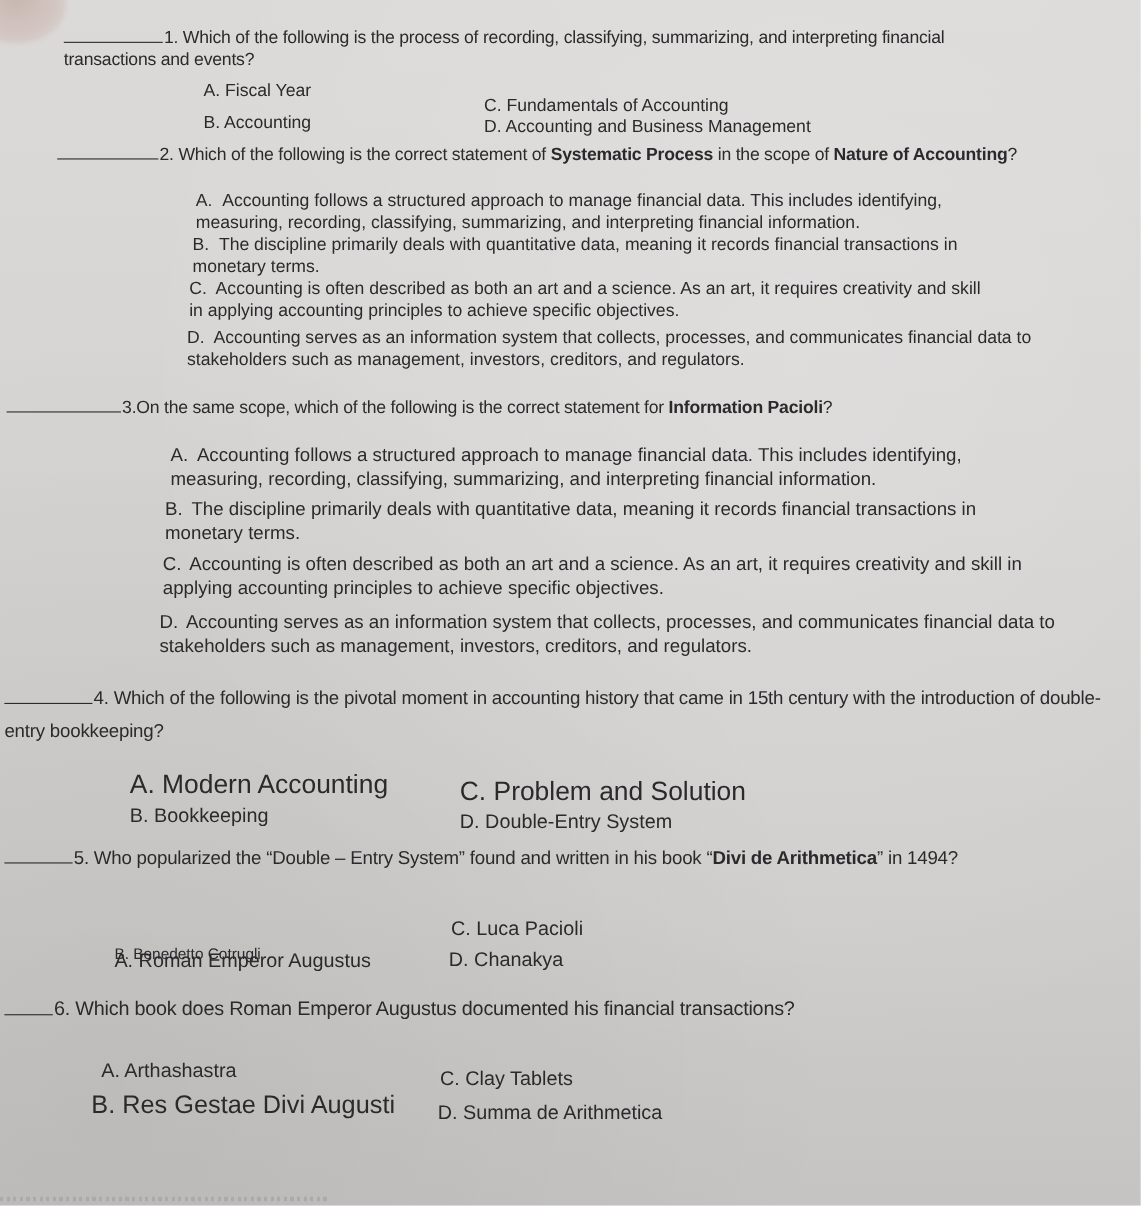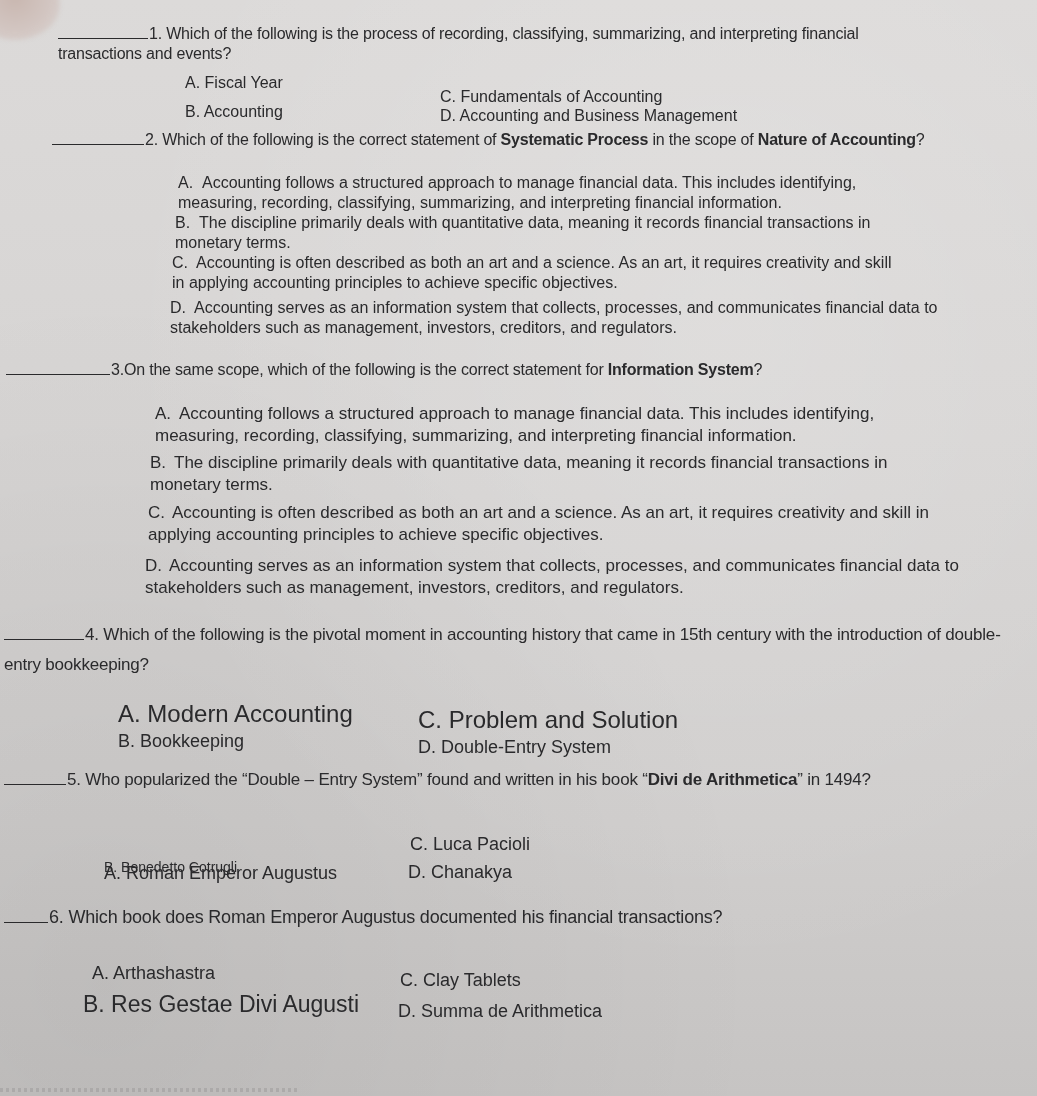--- a/index.html
+++ b/index.html
@@ -75,7 +75,7 @@
 </div>
 
 <div class="q" style="left:6px; top:360px; width:900px; white-space:nowrap;">
-  <span class="blank" style="width:104px;"></span><span>3.</span><span>On the same scope, which of the following is the correct statement for </span><span class="bold">Information System</span><span>?</span>
+  <span class="blank" style="width:104px;"></span><span>3.</span><span>On the same scope, which of the following is the correct statement for </span><span class="bold">Information Pacioli</span><span>?</span>
 </div>
 <div class="opt-long" style="left:155px; top:403px; width:760px; font-size:17px; line-height:22px;">
   <span class="letter">A.</span><span>Accounting follows a structured approach to manage financial data. This includes identifying, measuring, recording, classifying, summarizing, and interpreting financial information.</span>

